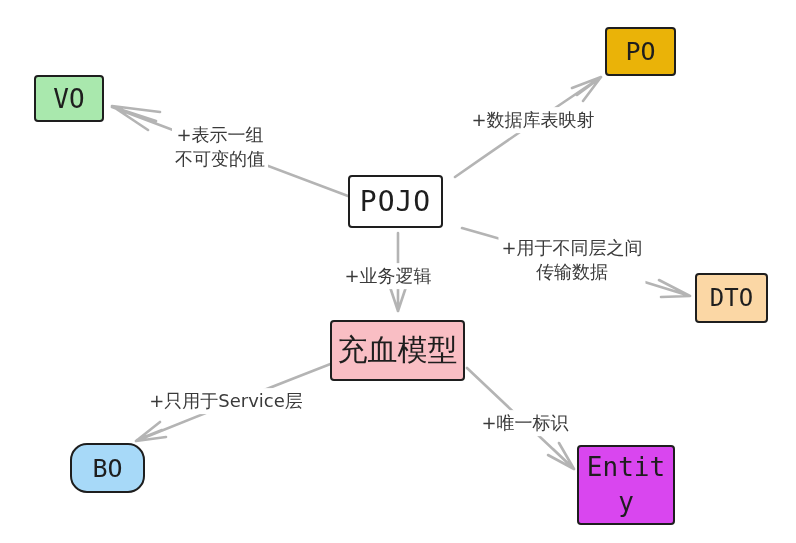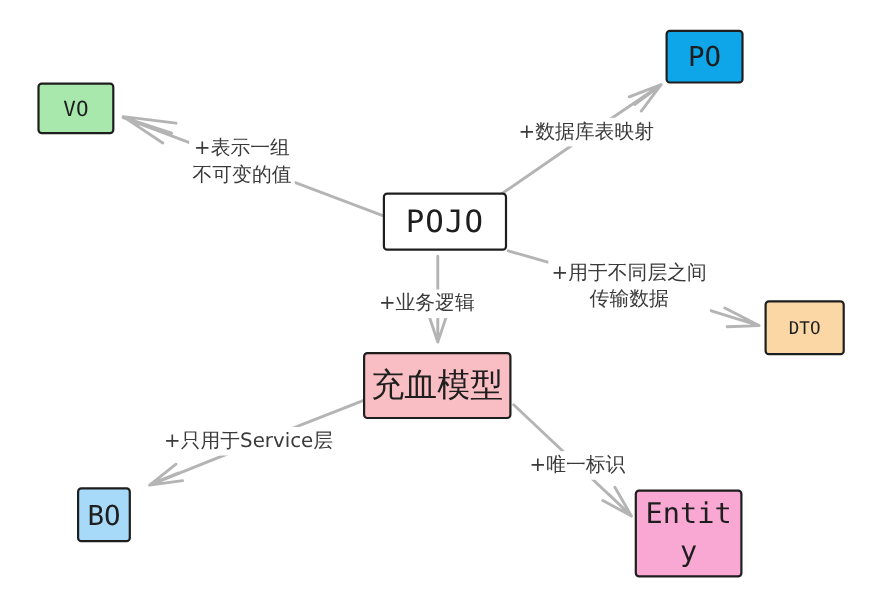--- a/index.html
+++ b/index.html
@@ -83,7 +83,7 @@
     <span>VO</span>
   </div>
 
-  <div class="node node-po" style="background: #0ea5e9;">
+  <div class="node node-po" style="background: #eab308;">
     <span>PO</span>
   </div>
 

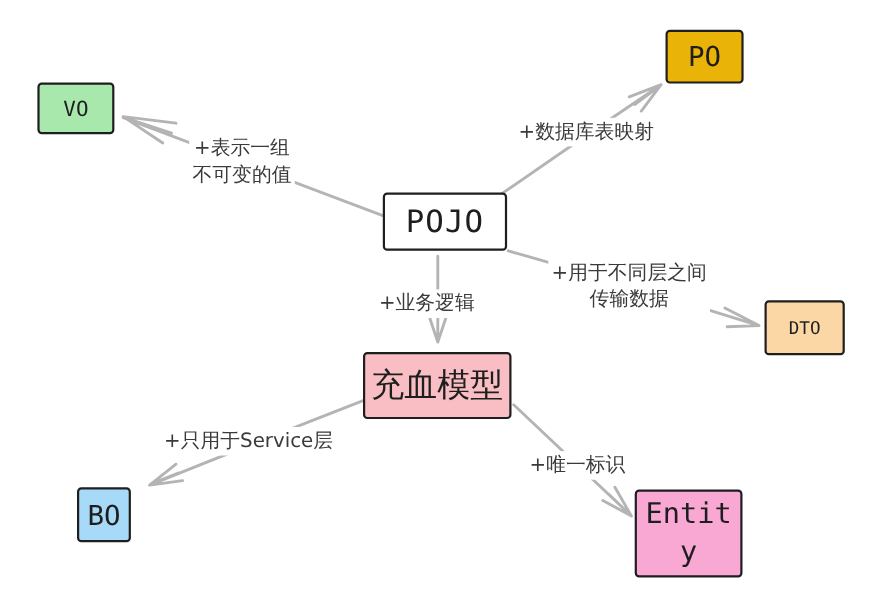--- a/index.html
+++ b/index.html
@@ -22,7 +22,7 @@
     font-family:"DejaVu Sans Mono","Liberation Mono",monospace;
     text-align:center;
   }
-  .node-vo    {left:34px;  top:75px;  width:70px;  height:47px; font-size:19px;}
+  .node-vo    {left:34px;  top:75px;  width:70px;  height:47px; font-size:26px;}
   .node-po    {left:605px; top:27px;  width:71px;  height:49px; font-size:25px;}
   .node-pojo  {left:348px; top:175px; width:113px; height:53px; font-size:28px; letter-spacing:1px;}
   .node-dto   {left:695px; top:273px; width:73px;  height:50px; font-size:16px;}

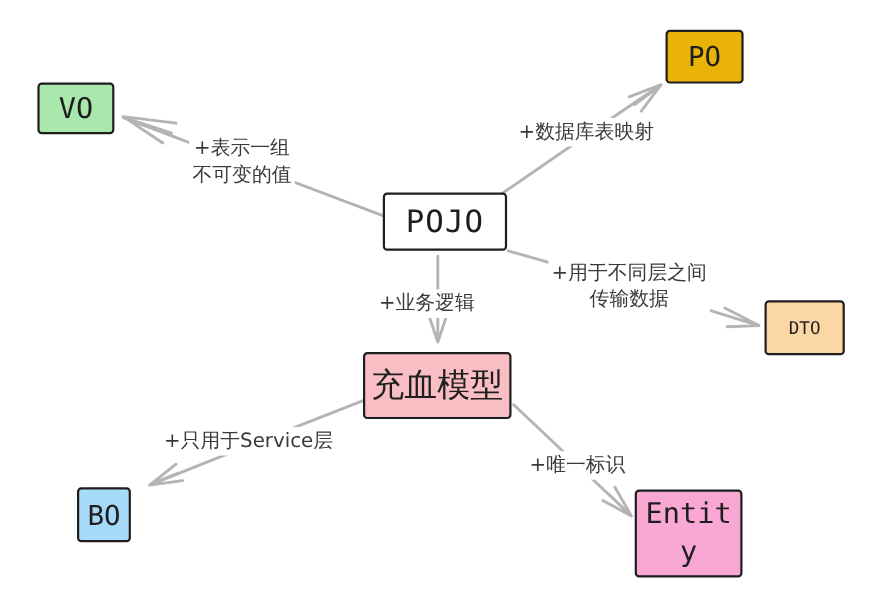--- a/index.html
+++ b/index.html
@@ -24,7 +24,7 @@
   }
   .node-vo    {left:34px;  top:75px;  width:70px;  height:47px; font-size:26px;}
   .node-po    {left:605px; top:27px;  width:71px;  height:49px; font-size:25px;}
-  .node-pojo  {left:348px; top:175px; width:113px; height:53px; font-size:28px; letter-spacing:1px;}
+  .node-pojo  {left:348px; top:175px; width:95px; height:53px; font-size:28px; letter-spacing:1px;}
   .node-dto   {left:695px; top:273px; width:73px;  height:50px; font-size:16px;}
   .node-rich  {left:330px; top:320px; width:135px; height:61px; font-size:30px;
                font-family:"DejaVu Sans","Liberation Sans",sans-serif;}

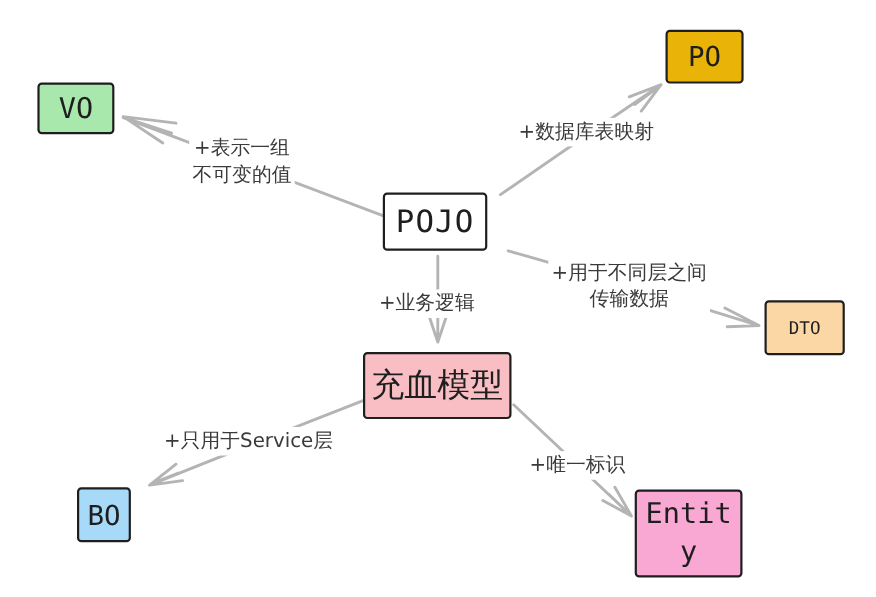--- a/index.html
+++ b/index.html
@@ -25,7 +25,7 @@
   .node-vo    {left:34px;  top:75px;  width:70px;  height:47px; font-size:26px;}
   .node-po    {left:605px; top:27px;  width:71px;  height:49px; font-size:25px;}
   .node-pojo  {left:348px; top:175px; width:95px; height:53px; font-size:28px; letter-spacing:1px;}
-  .node-dto   {left:695px; top:273px; width:73px;  height:50px; font-size:16px;}
+  .node-dto   {left:695px; top:273px; width:73px;  height:50px; font-size:24px;}
   .node-rich  {left:330px; top:320px; width:135px; height:61px; font-size:30px;
                font-family:"DejaVu Sans","Liberation Sans",sans-serif;}
   .node-bo    {left:70px;  top:443px; width:49px;  height:50px; font-size:25px;}

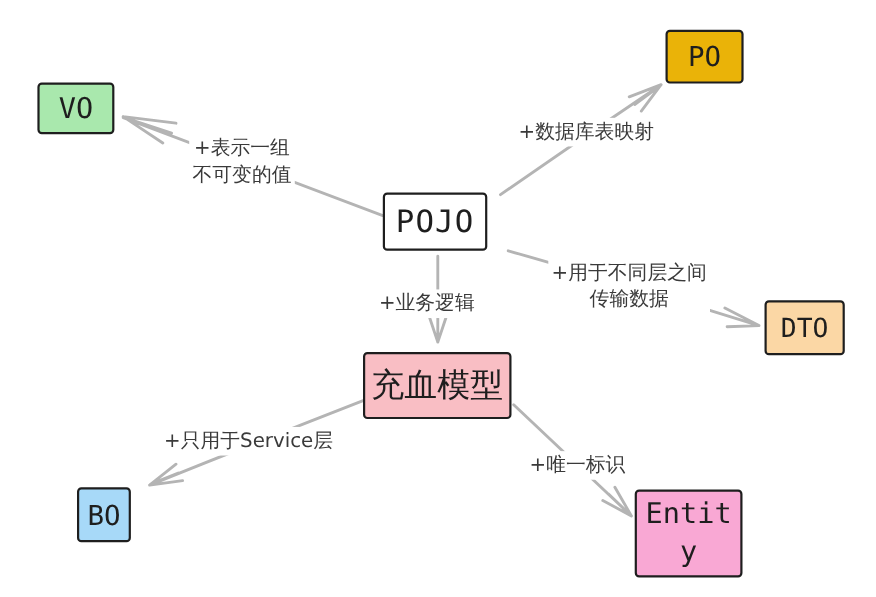--- a/index.html
+++ b/index.html
@@ -28,7 +28,7 @@
   .node-dto   {left:695px; top:273px; width:73px;  height:50px; font-size:24px;}
   .node-rich  {left:330px; top:320px; width:135px; height:61px; font-size:30px;
                font-family:"DejaVu Sans","Liberation Sans",sans-serif;}
-  .node-bo    {left:70px;  top:443px; width:49px;  height:50px; font-size:25px;}
+  .node-bo    {left:70px;  top:443px; width:75px;  height:50px; font-size:25px;border-radius:17px;}
   .node-entity{left:577px; top:445px; width:98px;  height:80px; font-size:26px;
                line-height:1.35; word-break:break-all; padding:0 3px;}
   .edge-label{

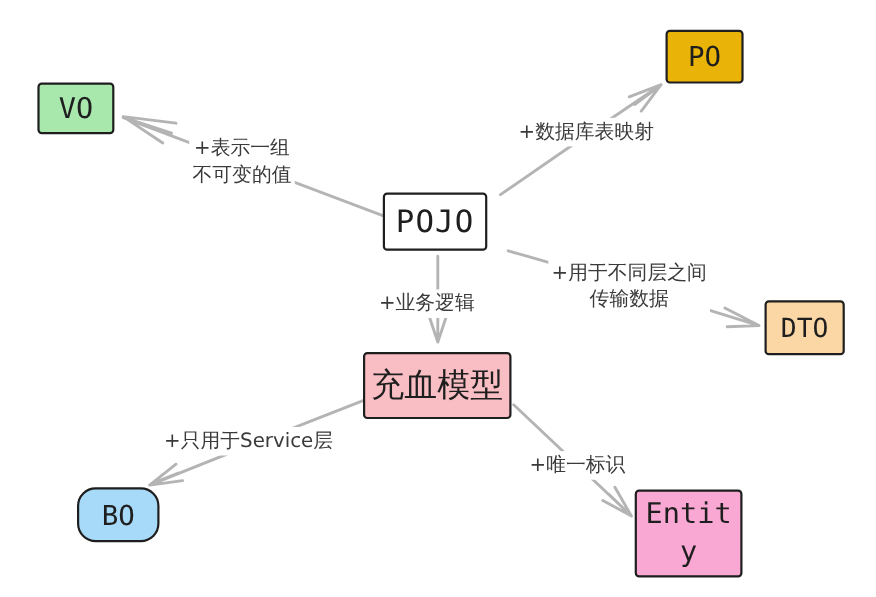--- a/index.html
+++ b/index.html
@@ -103,7 +103,7 @@
     <span>BO</span>
   </div>
 
-  <div class="node node-entity" style="background: #f9a8d4;">
+  <div class="node node-entity" style="background: #d946ef;">
     <span>Entity</span>
   </div>
 

